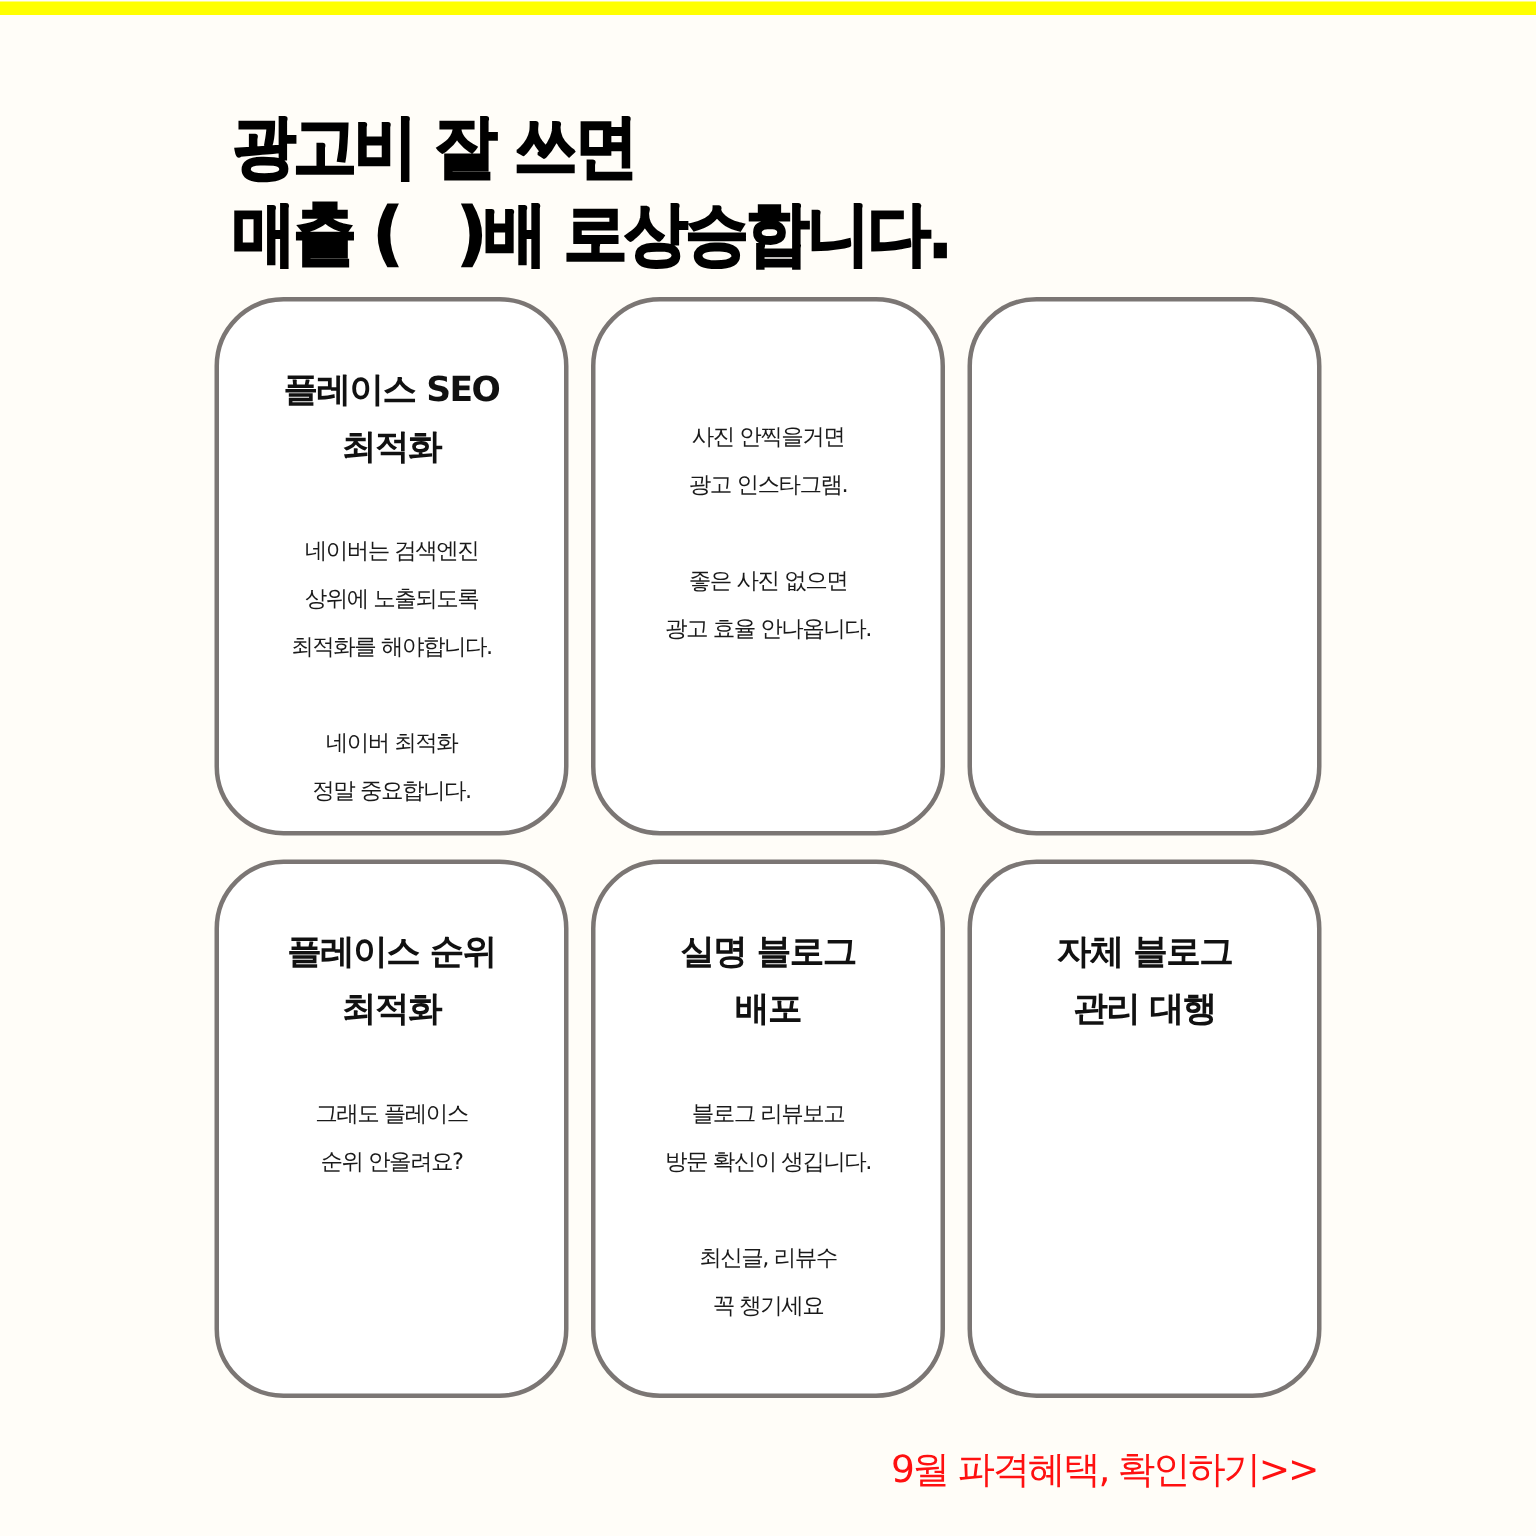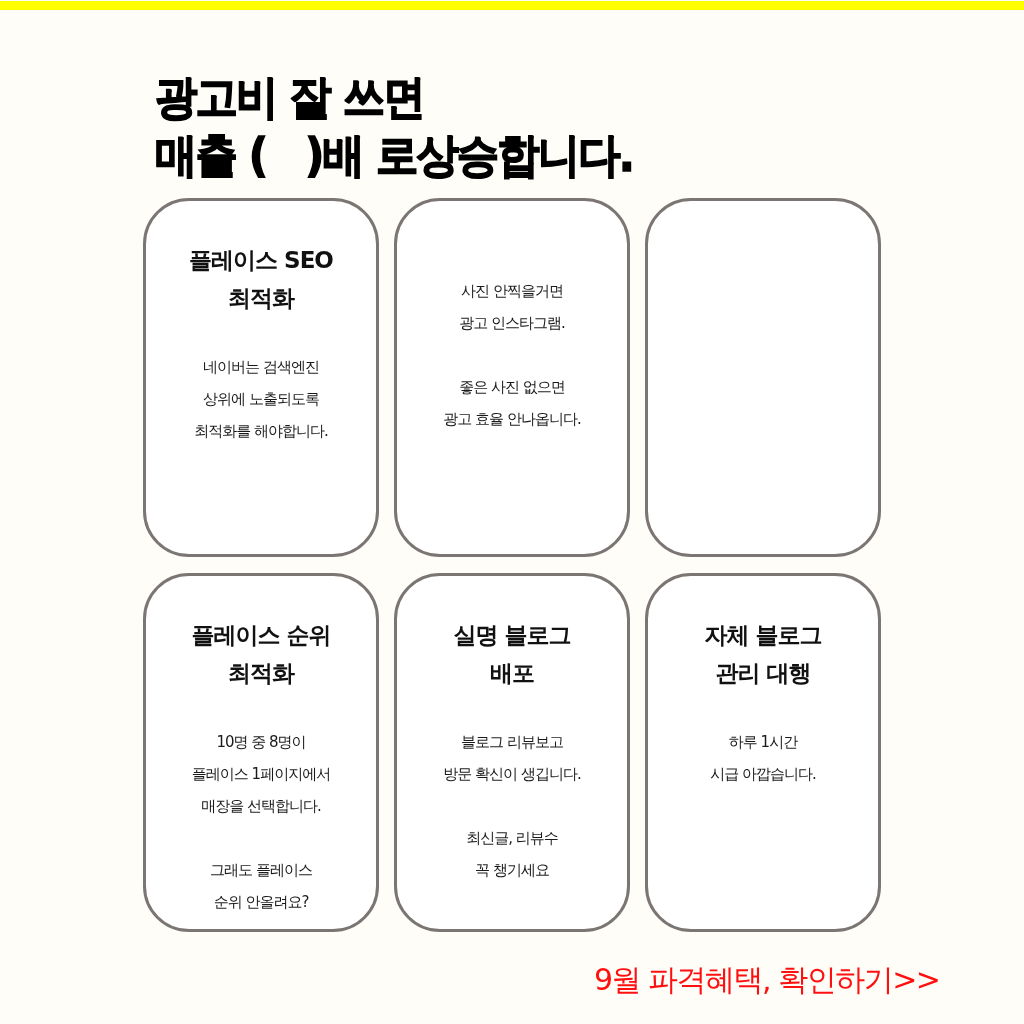--- a/index.html
+++ b/index.html
@@ -111,6 +111,8 @@
       <div class="card-para">네이버는 검색엔진
 상위에 노출되도록
 최적화를 해야합니다.</div>
+      <div class="card-para">네이버 최적화
+정말 중요합니다.</div>
     </div>
   </div>
   <div class="card">

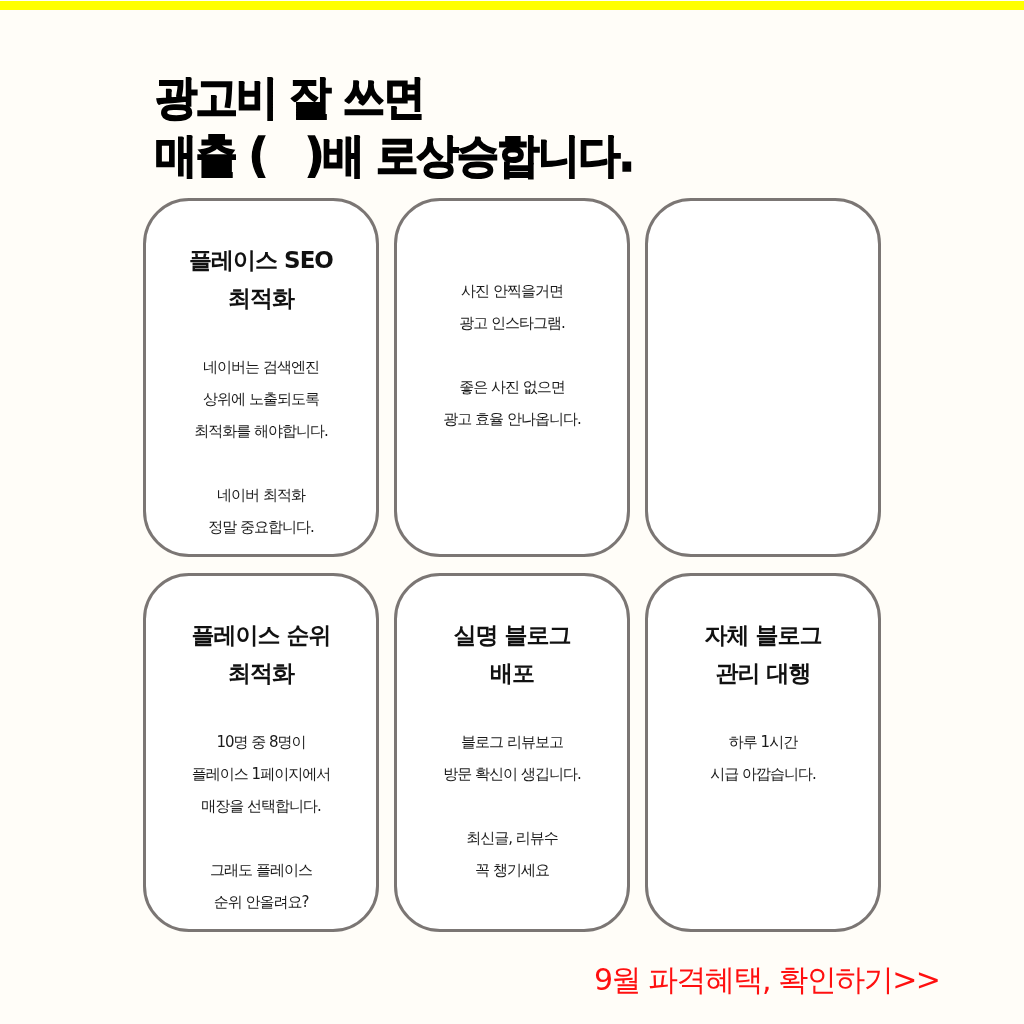--- a/index.html
+++ b/index.html
@@ -129,9 +129,6 @@
     <div class="card-title">플레이스 순위
 최적화</div>
     <div class="card-body">
-      <div class="card-para">10명 중 8명이
-플레이스 1페이지에서
-매장을 선택합니다.</div>
       <div class="card-para">그래도 플레이스
 순위 안올려요?</div>
     </div>

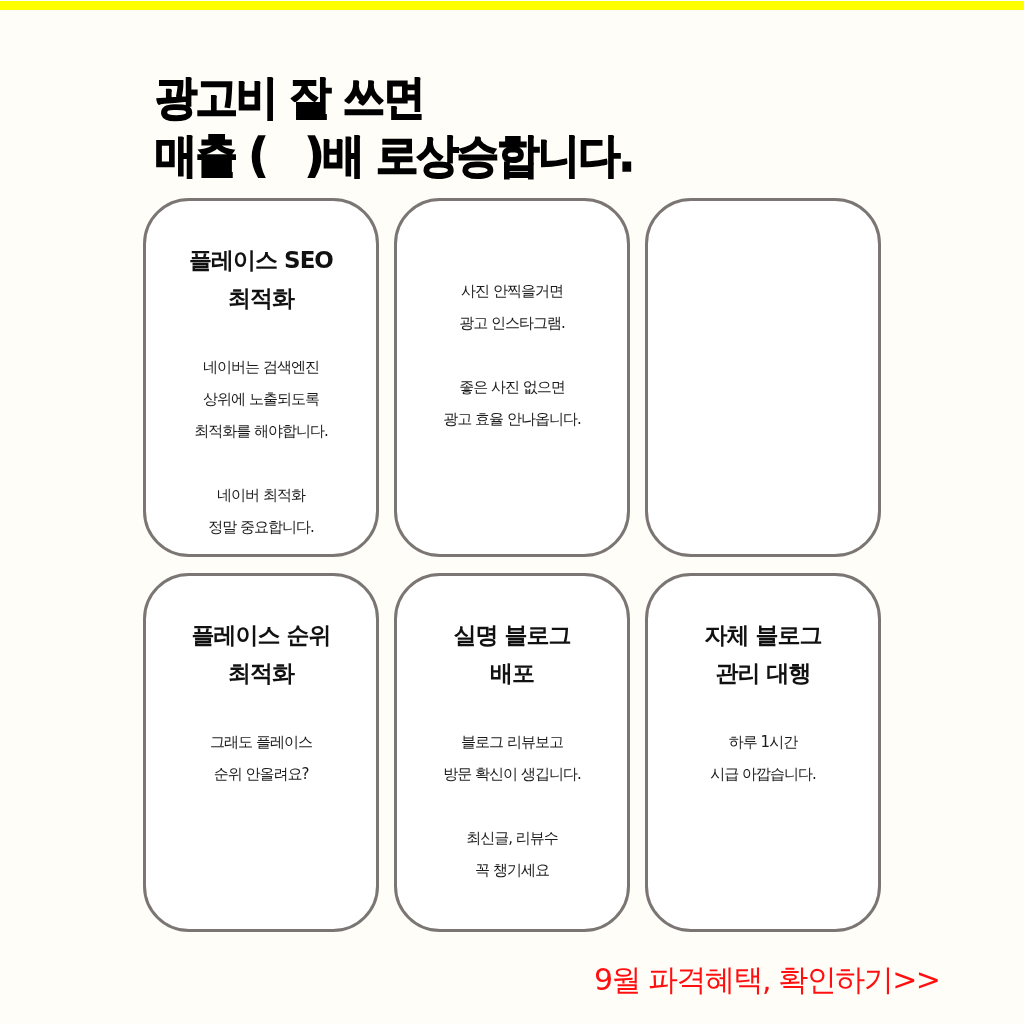--- a/index.html
+++ b/index.html
@@ -147,8 +147,6 @@
     <div class="card-title">자체 블로그
 관리 대행</div>
     <div class="card-body">
-      <div class="card-para">하루 1시간
-시급 아깝습니다.</div>
     </div>
   </div>
 </div>

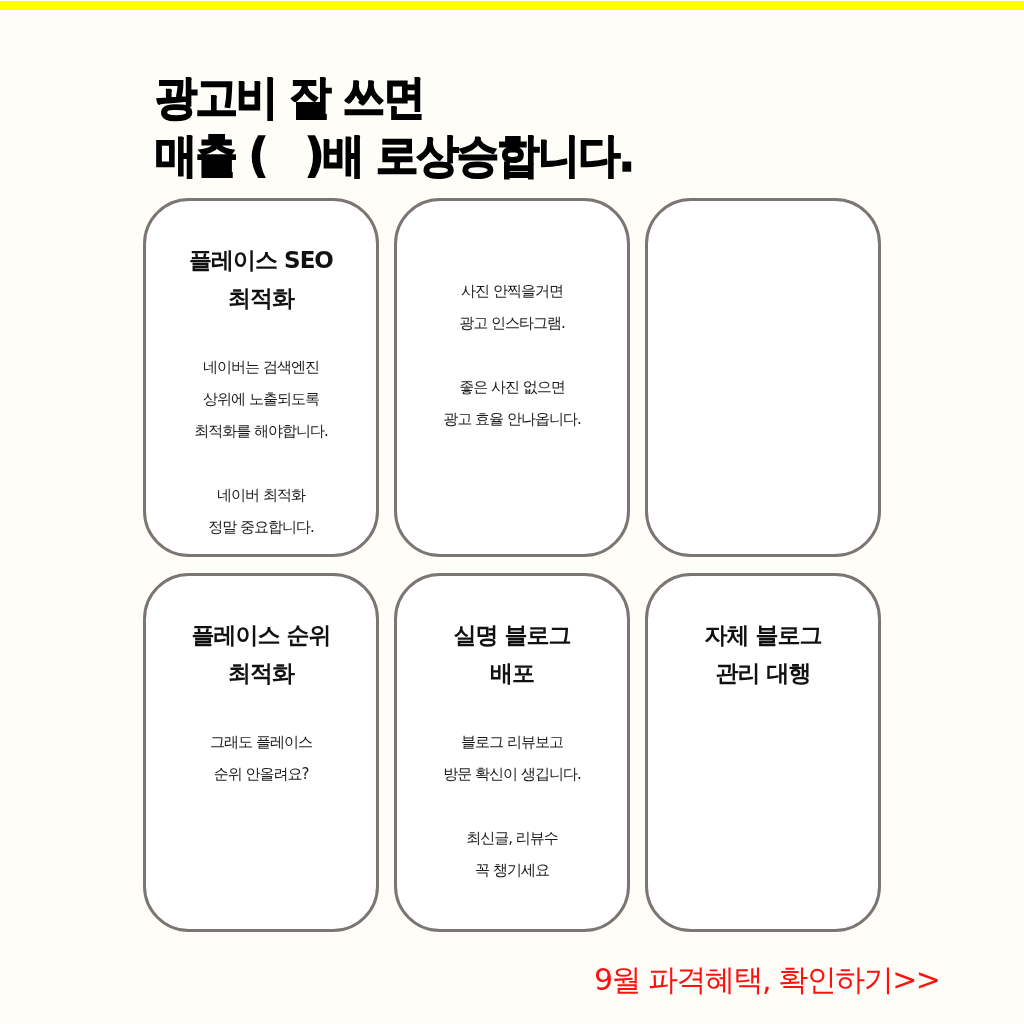--- a/index.html
+++ b/index.html
@@ -85,7 +85,7 @@
     position: absolute;
     left: 594px;
     top: 962px;
-    font-size: 30px;
+    font-size: 25px;
     line-height: 36px;
     letter-spacing: -1.5px;
     color: #ff1010;

